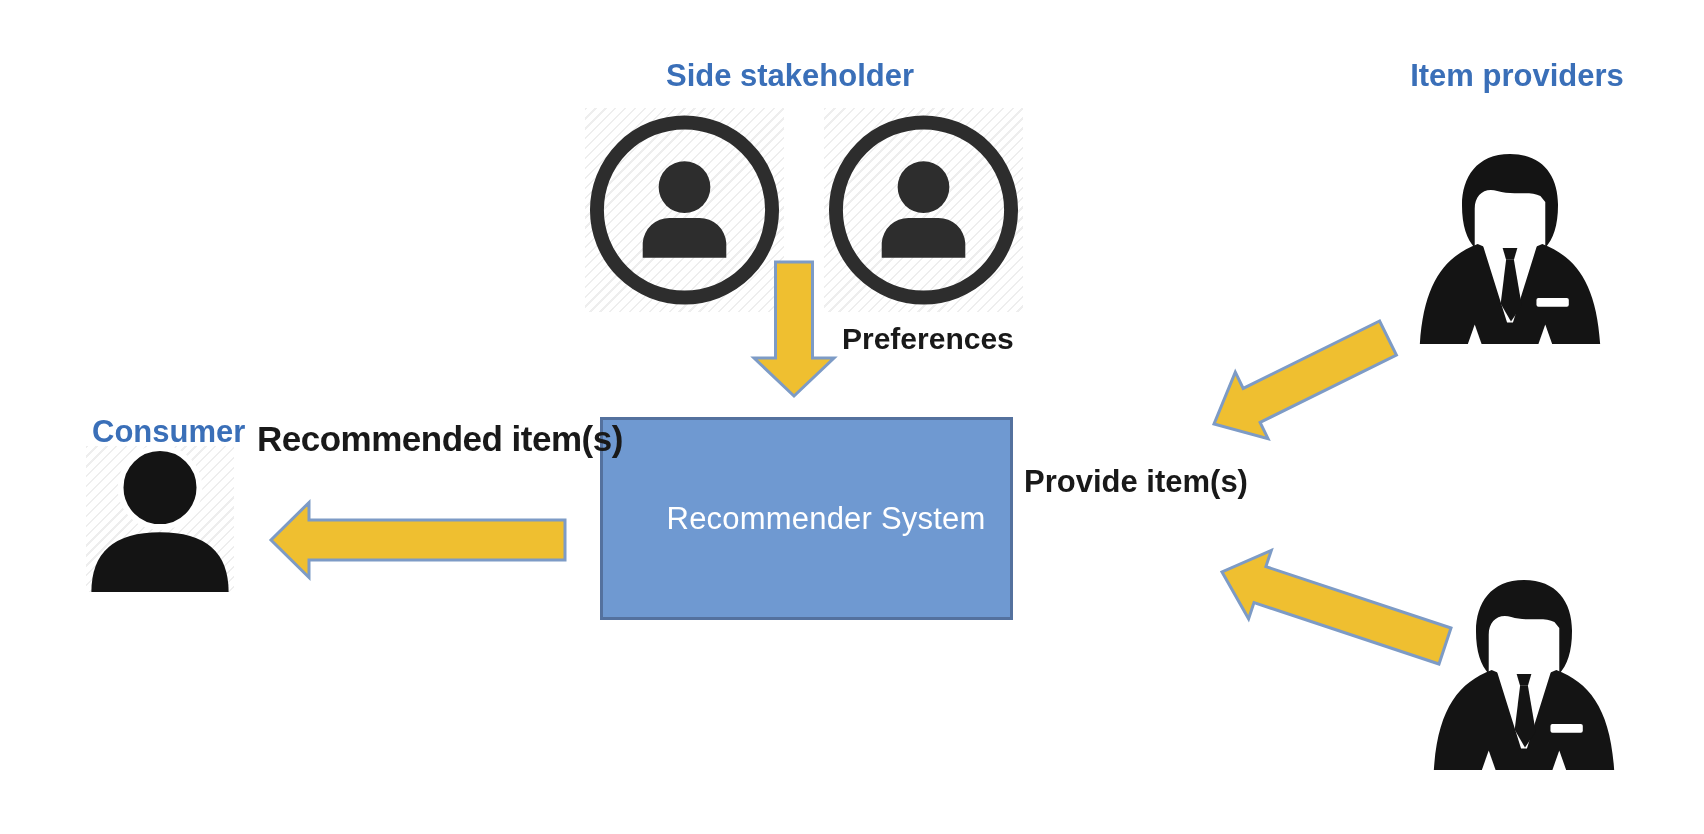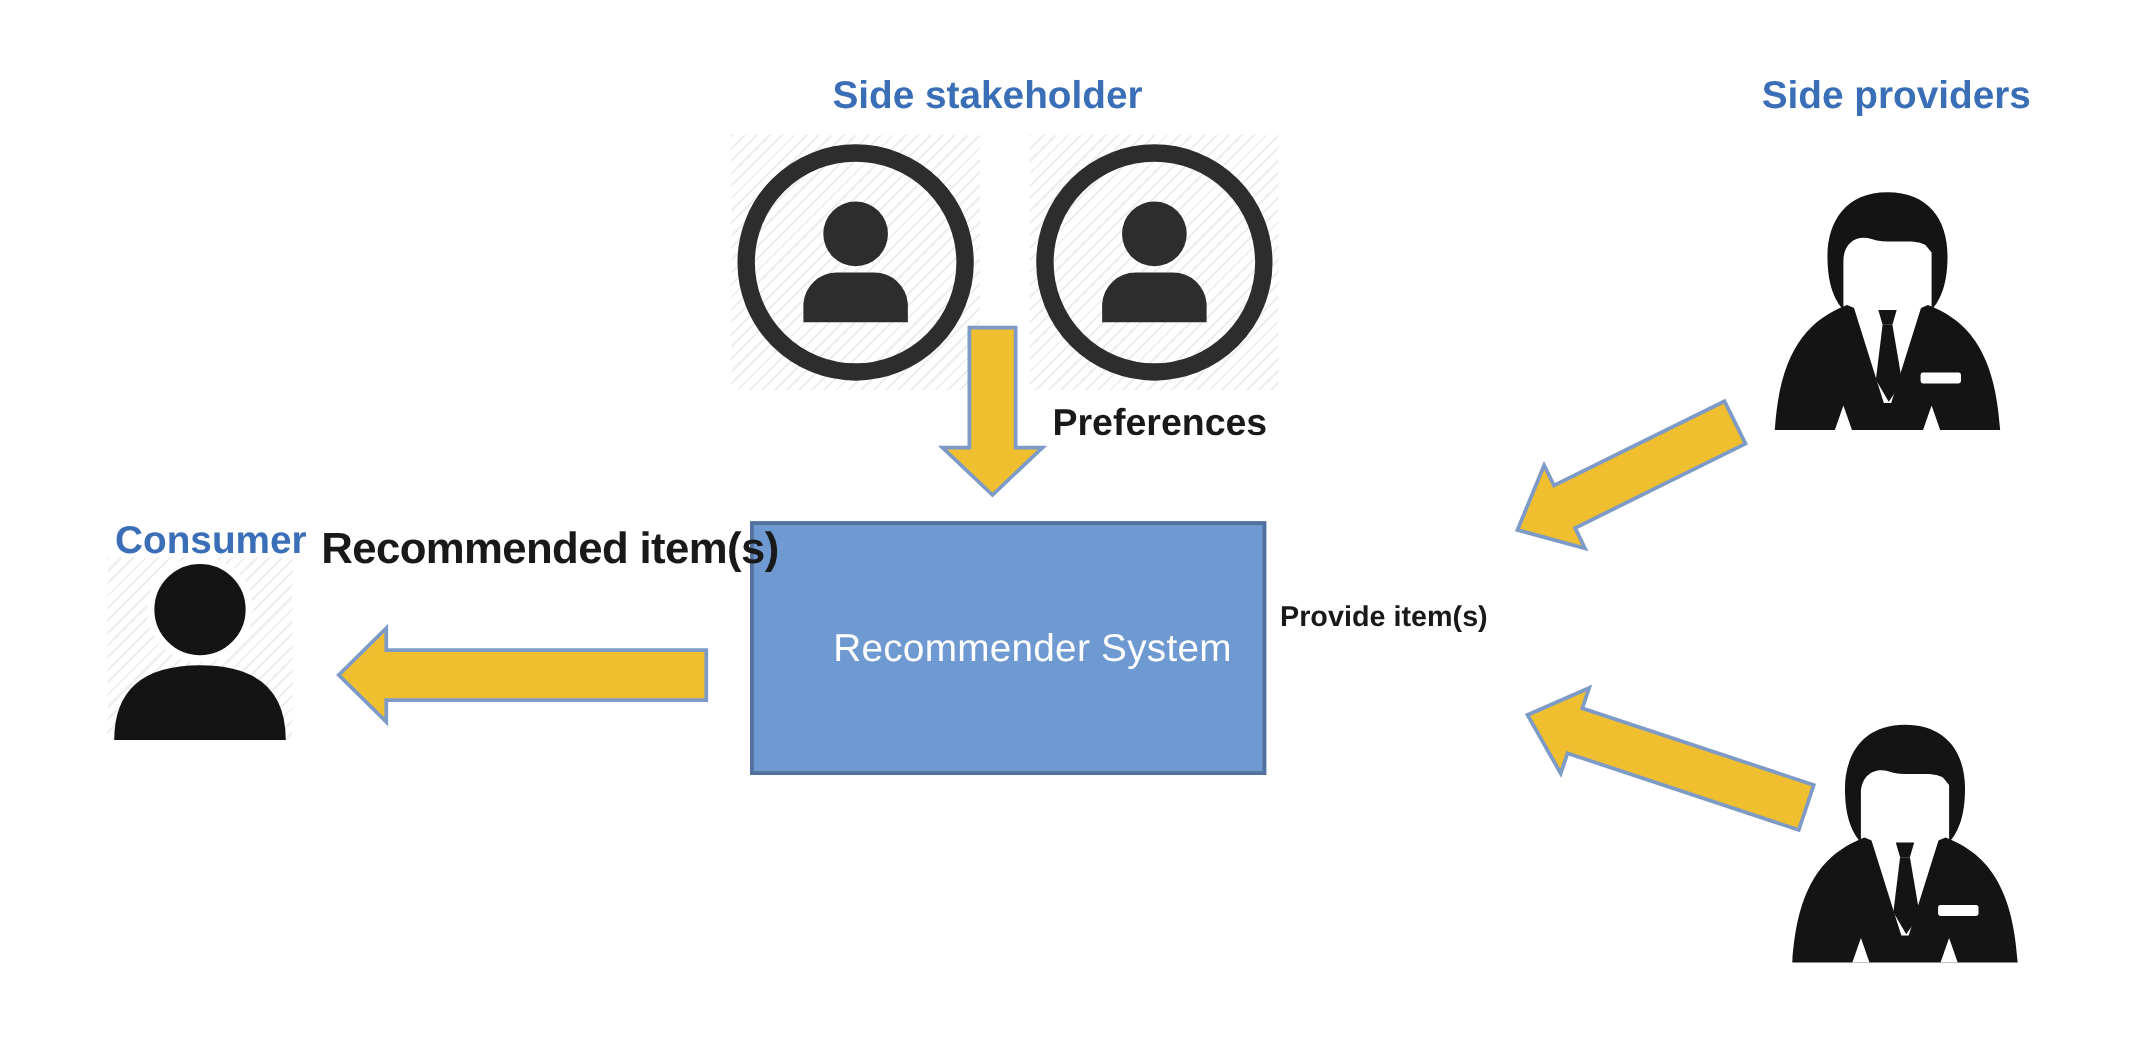--- a/index.html
+++ b/index.html
@@ -47,7 +47,7 @@
 
   <div class="abs entity-label txt" style="left:640px;top:58px;width:300px;text-align:center;">Side stakeholder</div>
 
-  <div class="abs entity-label txt" style="left:1367px;top:58px;width:300px;text-align:center;">Side providers</div>
+  <div class="abs entity-label txt" style="left:1367px;top:58px;width:300px;text-align:center;">Item providers</div>
 
   <div class="abs entity-label txt" style="left:92px;top:390px;margin-top:24px;">Consumer</div>
 

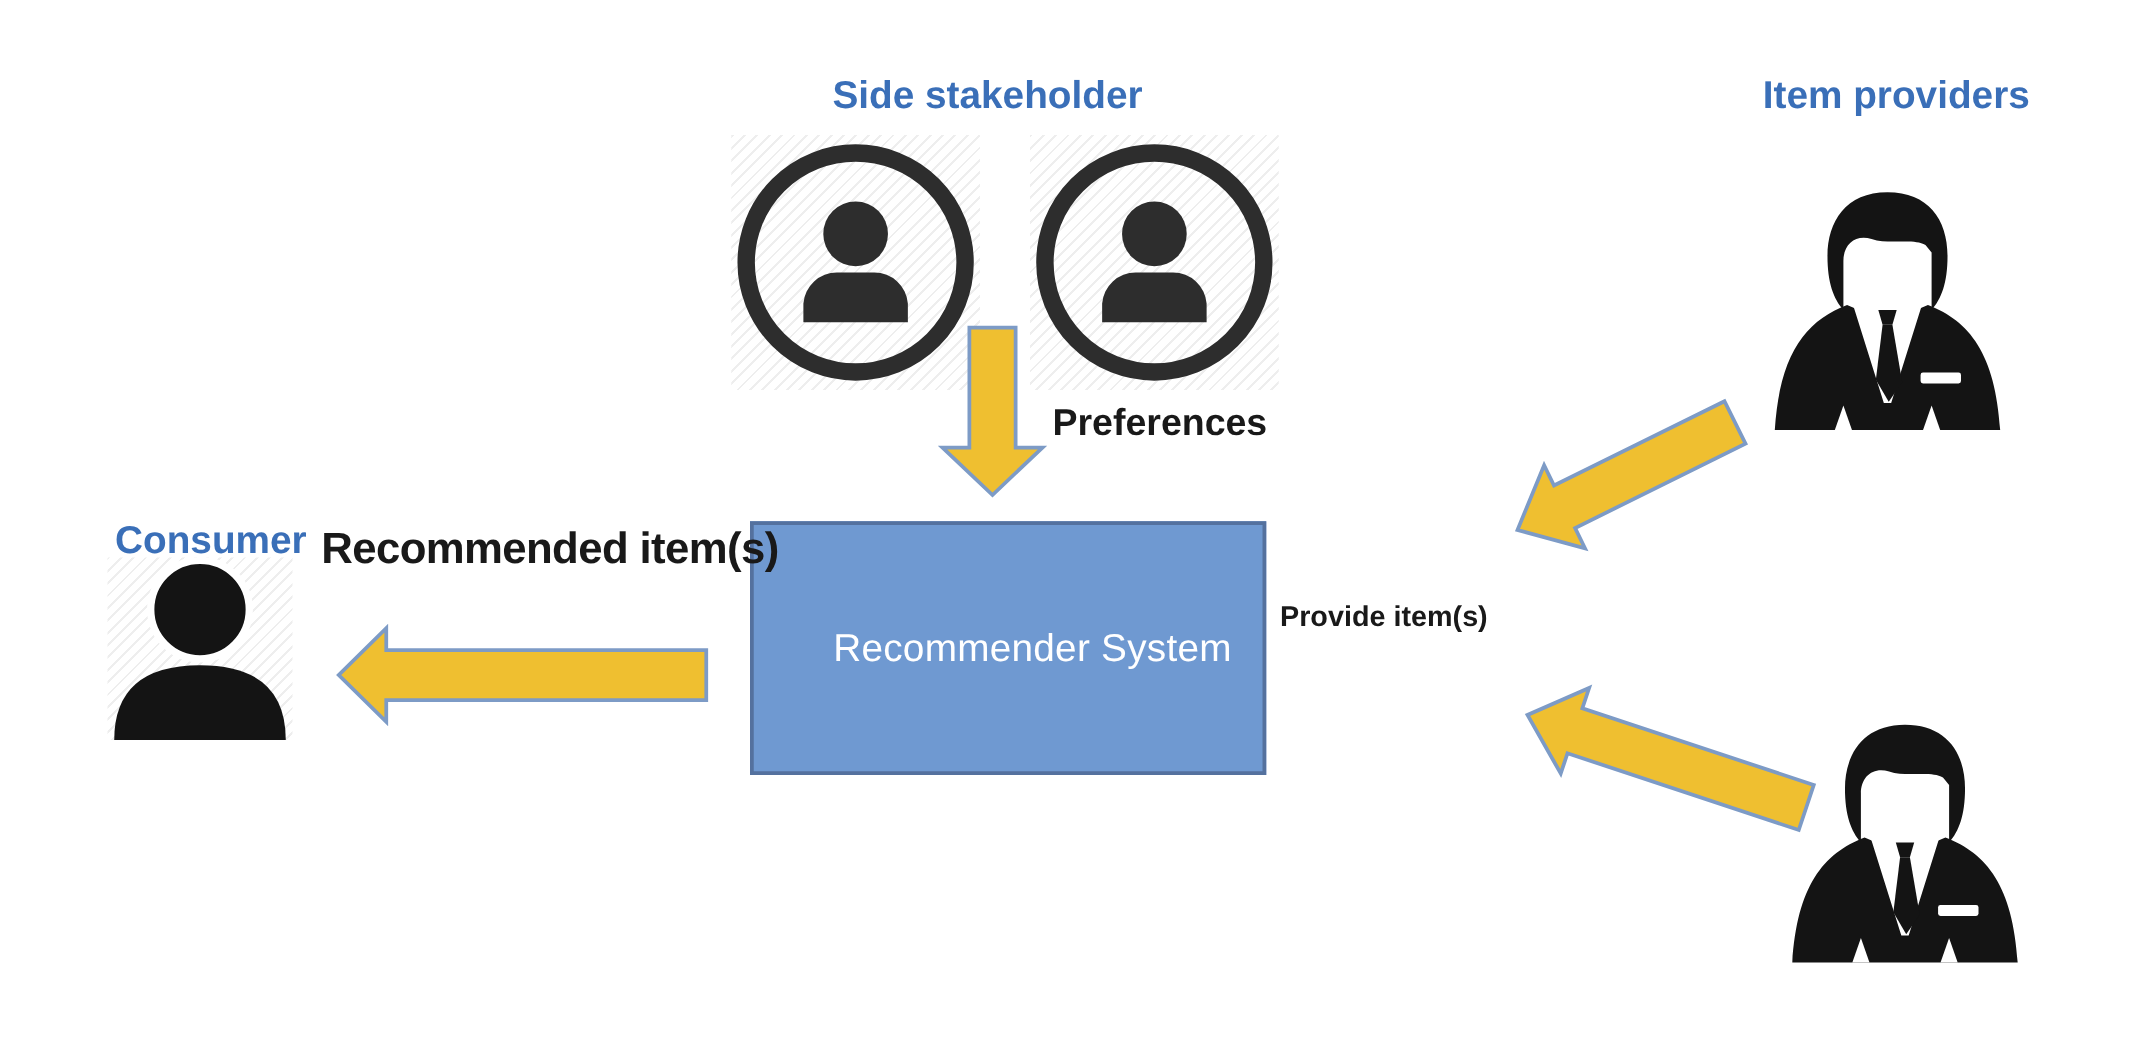--- a/index.html
+++ b/index.html
@@ -113,7 +113,7 @@
 
   <div class="abs flow-label txt" style="left:842px;top:322px;font-size:30px;text-align:right;">Preferences</div>
 
-  <div class="abs flow-label txt" style="left:1024px;top:480px;font-size:23px;">Provide item(s)</div>
+  <div class="abs flow-label txt" style="left:1024px;top:464px;font-size:31px;">Provide item(s)</div>
 
   <div class="abs flow-label txt" style="left:257px;top:419px;font-size:35px;letter-spacing:-0.5px;">Recommended item(s)</div>
 

